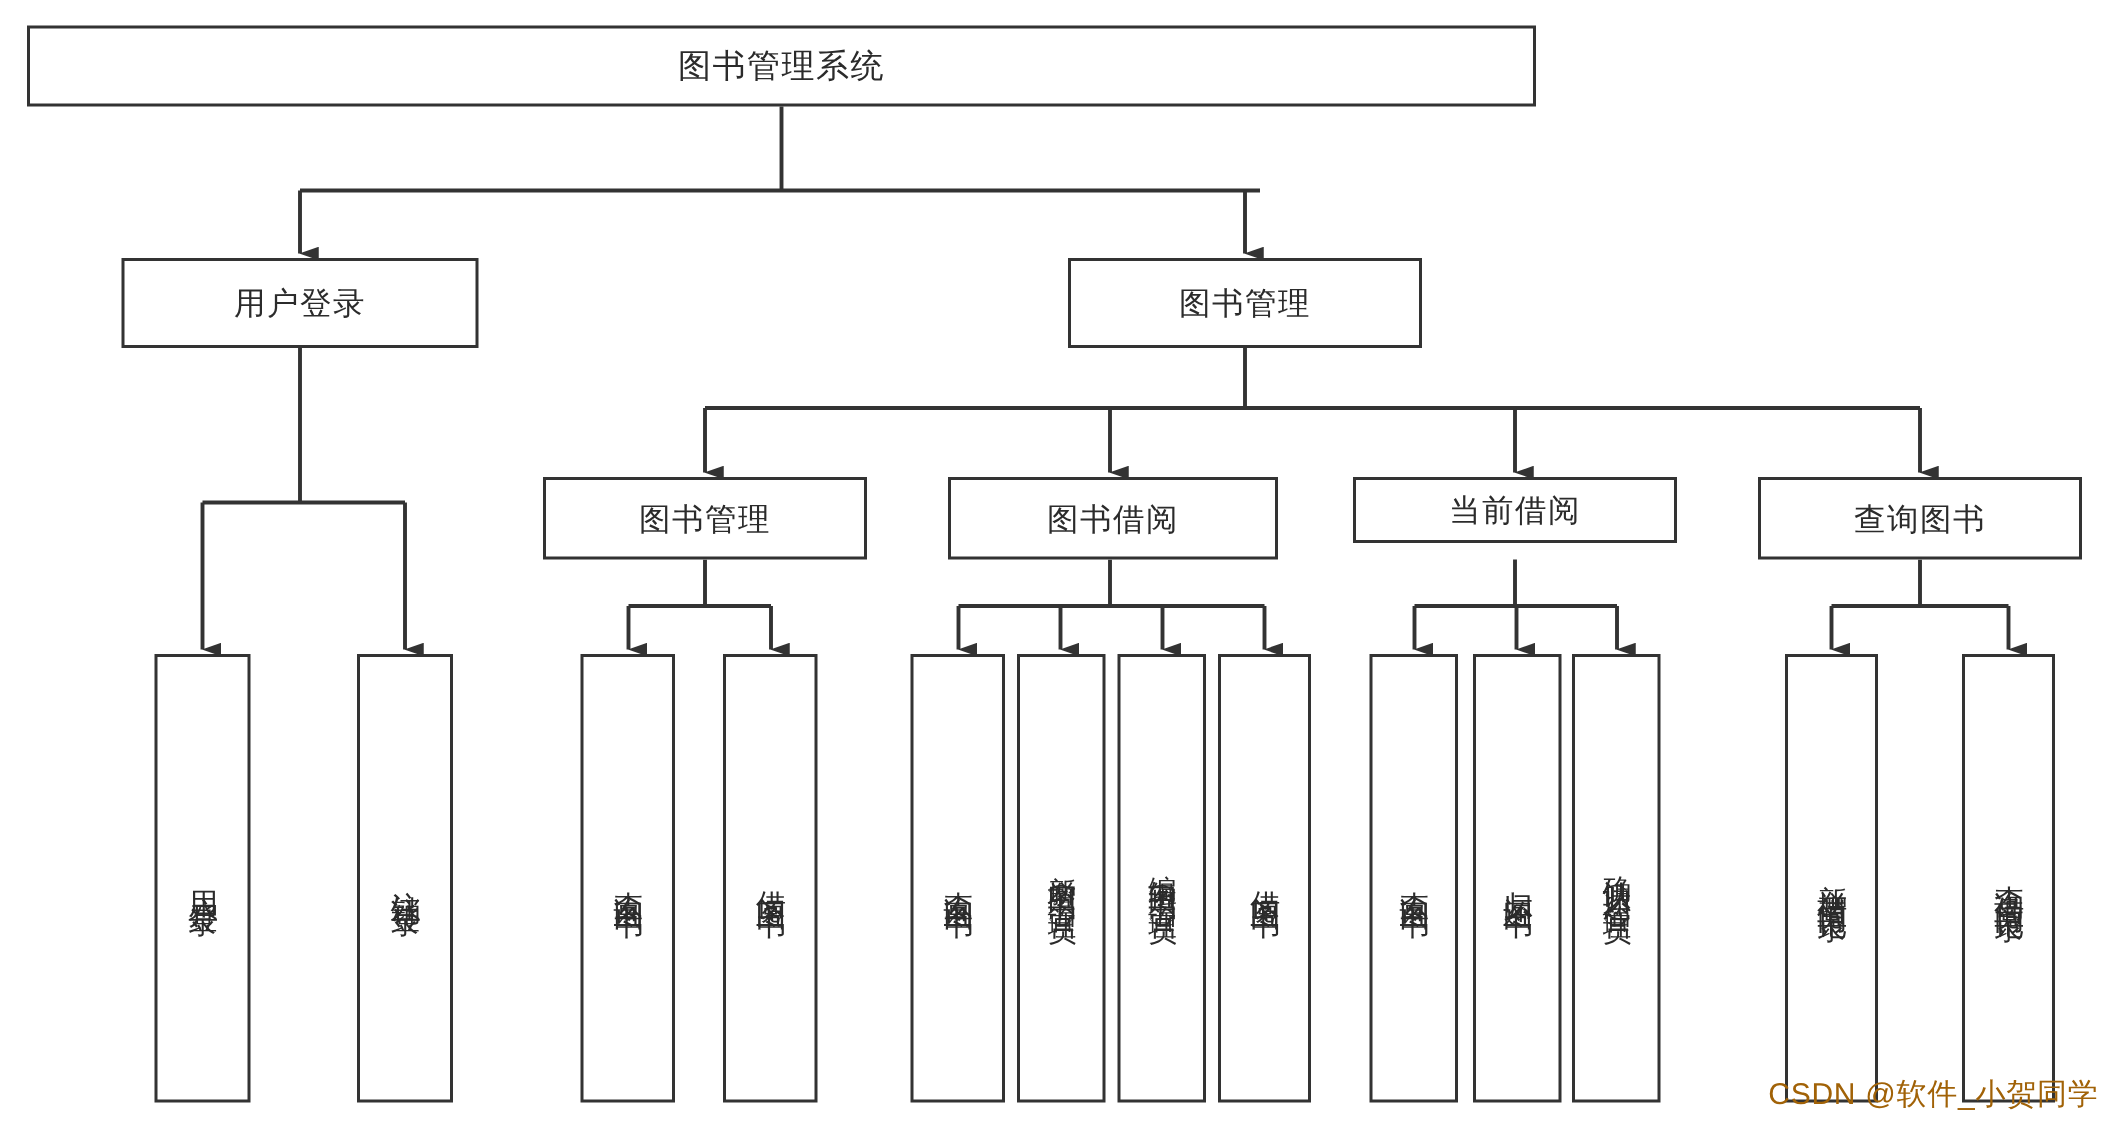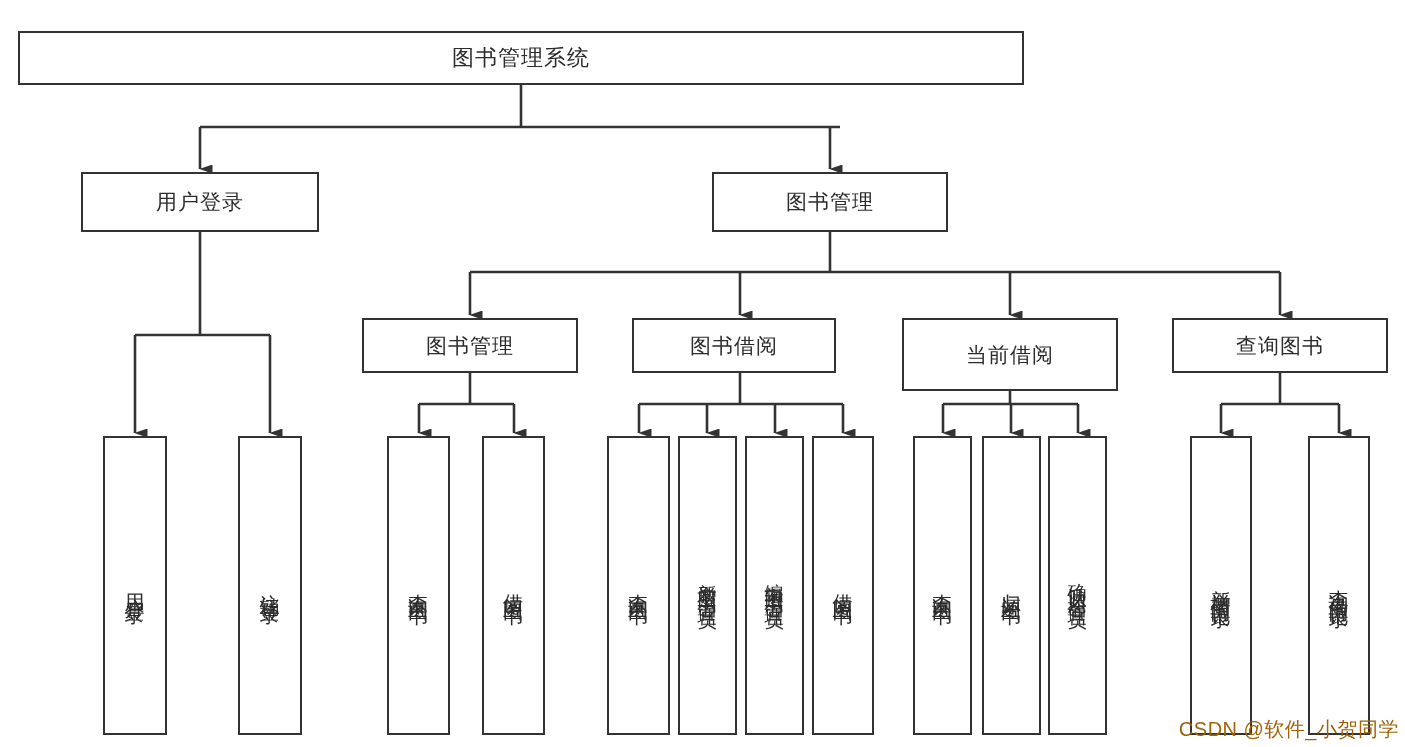--- a/index.html
+++ b/index.html
@@ -98,7 +98,7 @@
     </g>
   </svg>
 
-  <div class="node h root" id="node-root" style="left: 18px; top: 31px; width: 1006px; height: 54px;">
+  <div class="node h root" id="node-root" style="left: 18px; top: 17px; width: 1006px; height: 54px;">
     <span>图书管理系统</span>
   </div>
 

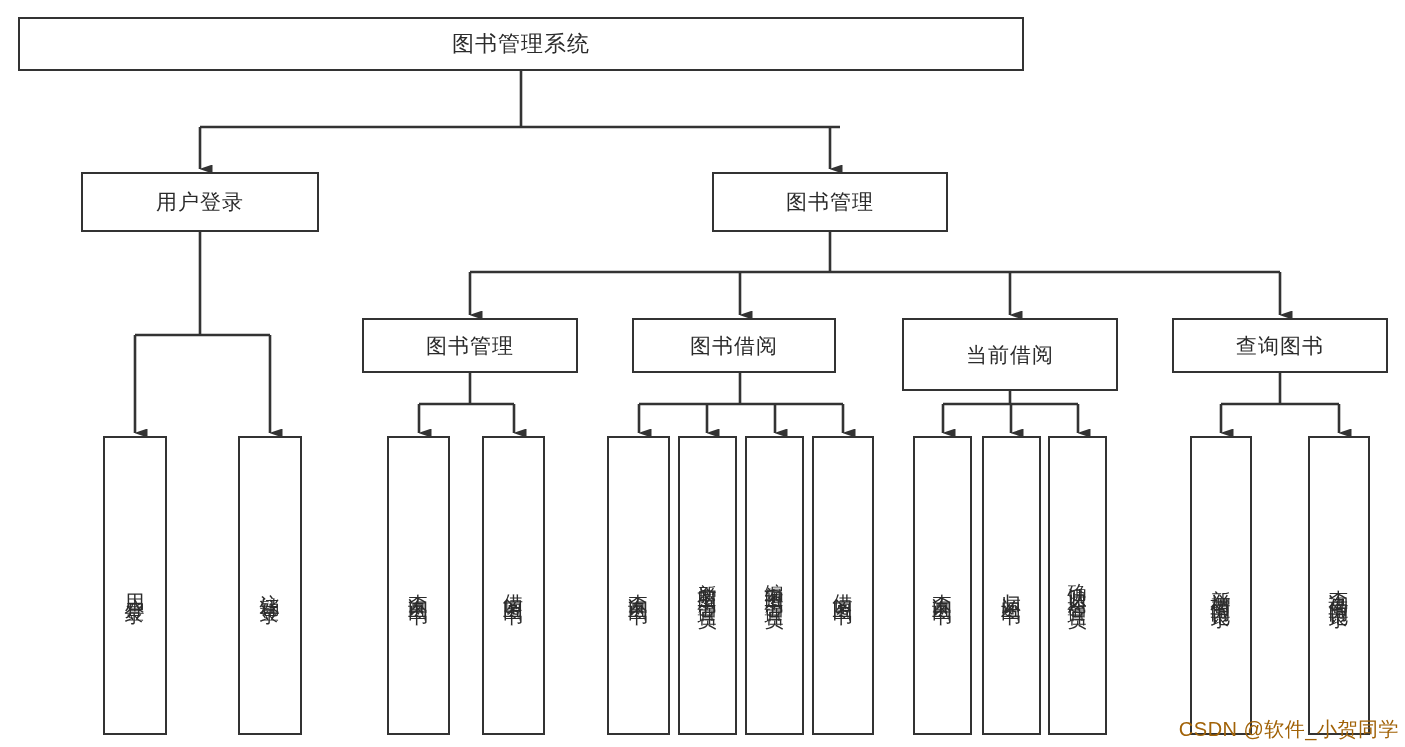--- a/index.html
+++ b/index.html
@@ -114,7 +114,7 @@
       <div class="node h" style="left: 362px; top: 318px; width: 216px; height: 55px;">
         <span>图书管理</span>
       </div>
-      <div class="node h" style="left: 632px; top: 318px; width: 204px; height: 55px;">
+      <div class="node h" style="left: 632px; top: 318px; width: 220px; height: 55px;">
         <span>图书借阅</span>
       </div>
       <div class="node h" style="left: 902px; top: 318px; width: 216px; height: 73px;">

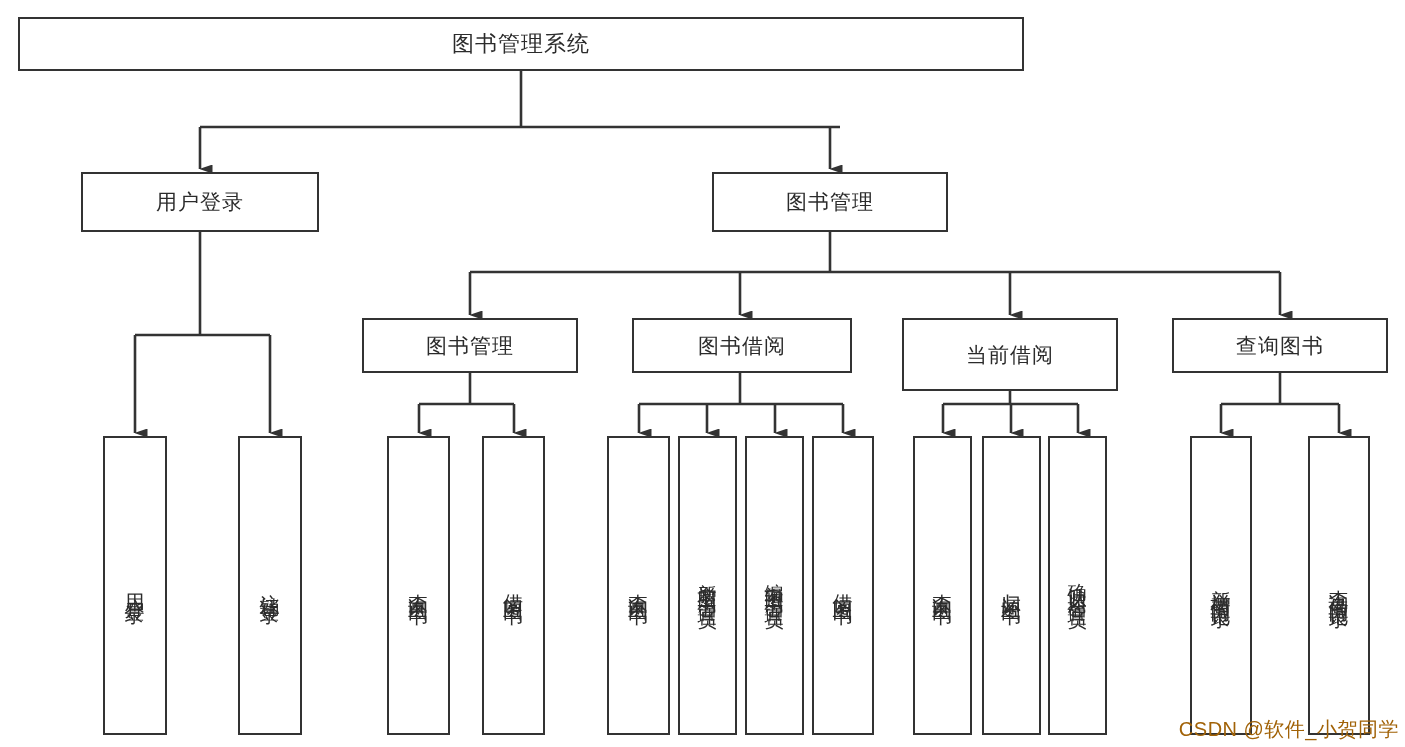--- a/index.html
+++ b/index.html
@@ -117,7 +117,7 @@
       <div class="node h" style="left: 632px; top: 318px; width: 220px; height: 55px;">
         <span>图书借阅</span>
       </div>
-      <div class="node h" style="left: 902px; top: 318px; width: 216px; height: 73px;">
+      <div class="node h" style="left: 902px; top: 318px; width: 216px; height: 44px;">
         <span>当前借阅</span>
       </div>
       <div class="node h" style="left: 1172px; top: 318px; width: 216px; height: 55px;">

